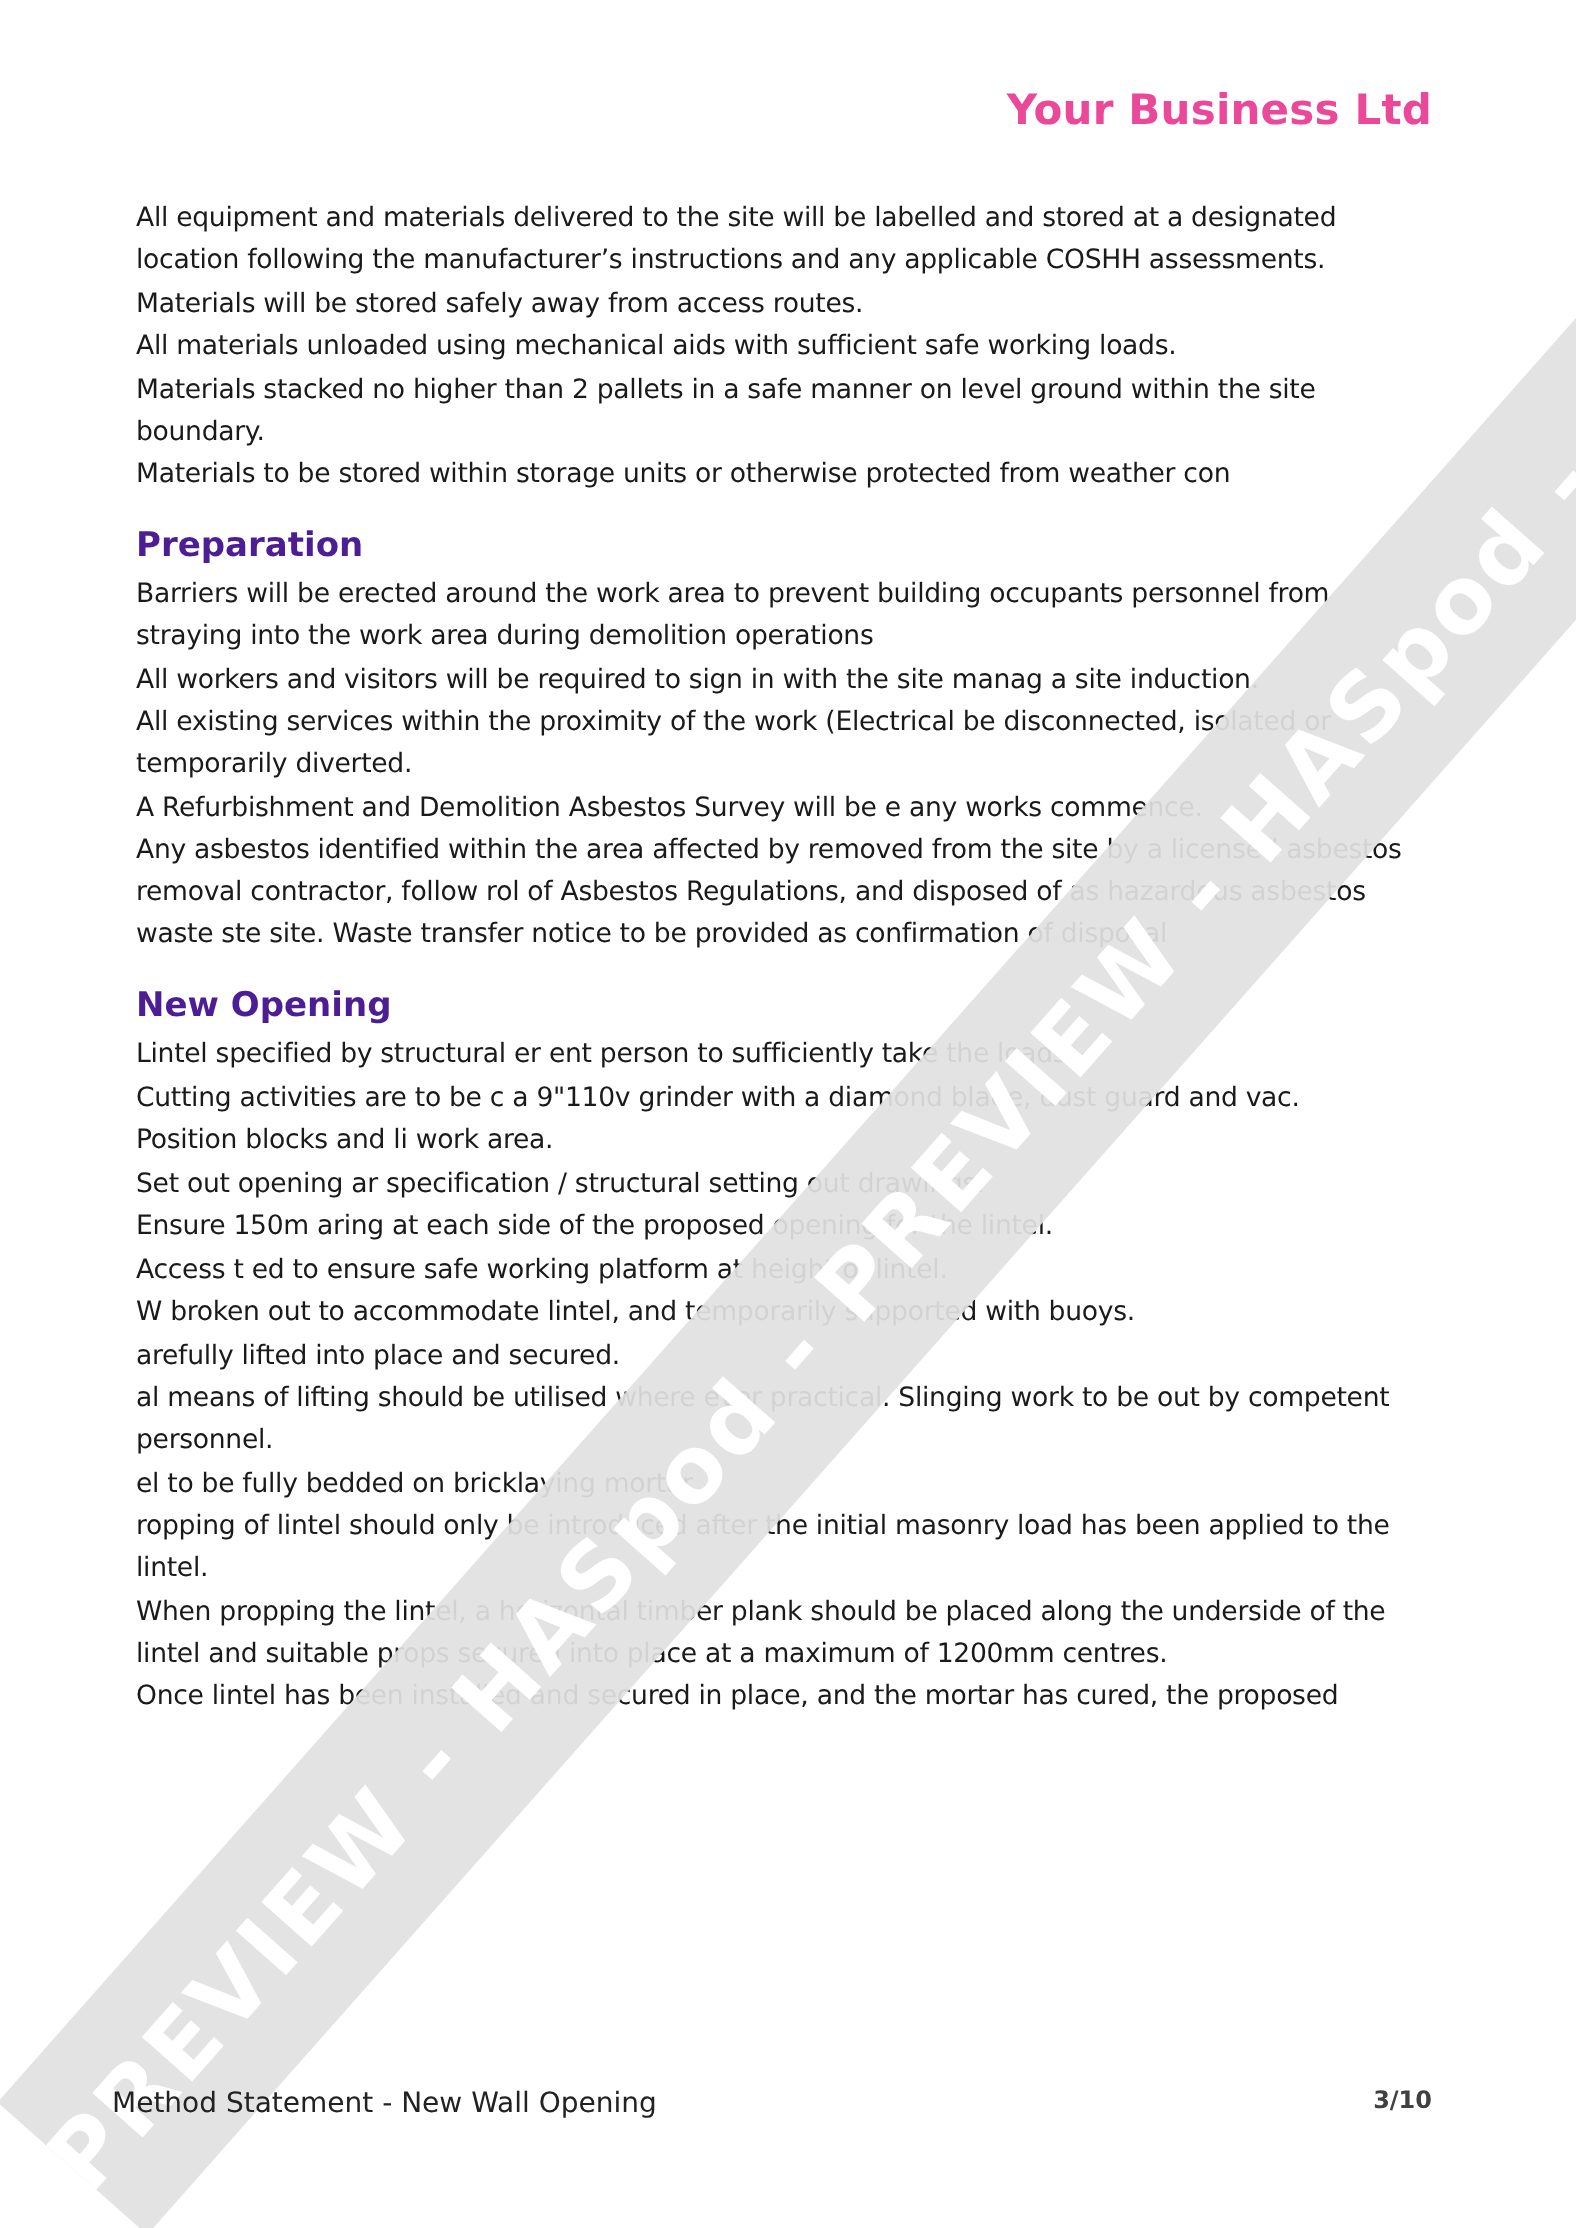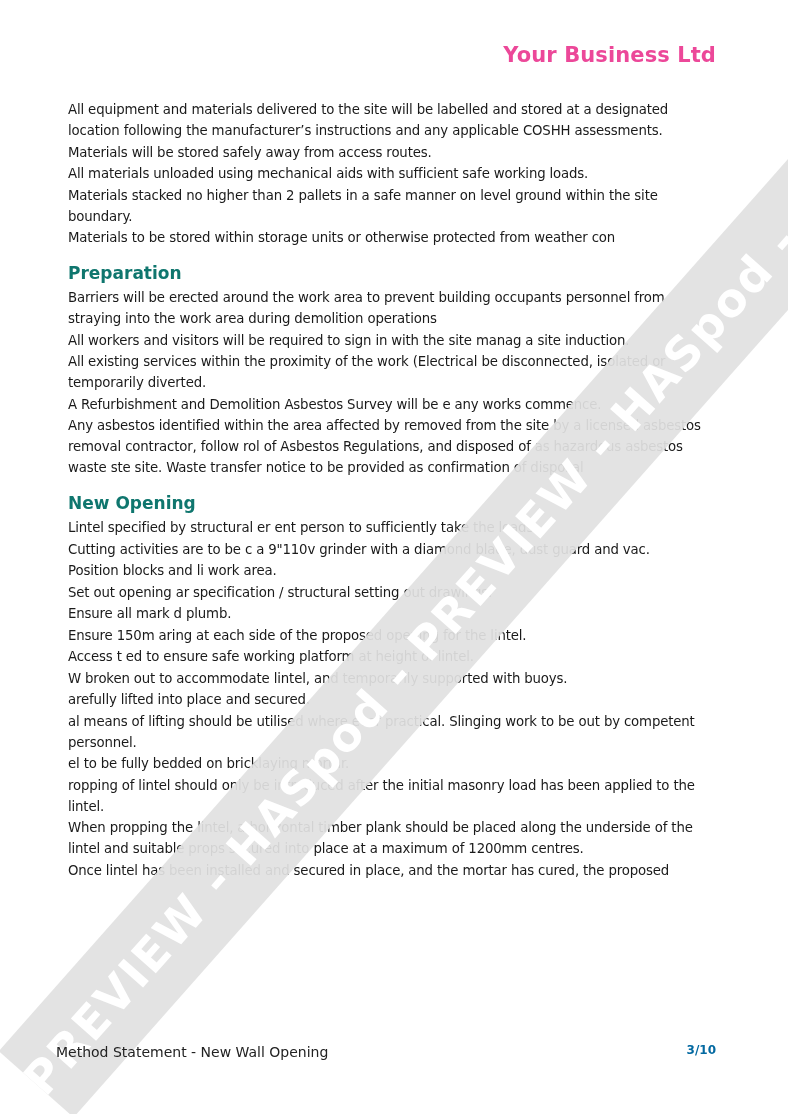--- a/index.html
+++ b/index.html
@@ -9,7 +9,7 @@
                   color: #ec4899; letter-spacing: 0.1px; }
   .content { position: absolute; left: 68px; top: 99px; width: 650px; }
   .para { font-size: 13.3px; line-height: 21px; margin: 0 0 0.5px 0; letter-spacing: -0.15px; }
-  .section-heading { font-size: 17px; font-weight: bold; color: #0f766e; margin: 13px 0 2px 0; line-height: 24px; }
+  .section-heading { font-size: 17px; font-weight: bold; color: #4c1d95; margin: 13px 0 2px 0; line-height: 24px; }
   .footer-left { position: absolute; left: 56px; top: 1044px; font-size: 14px; color: #222; }
   .footer-right { position: absolute; right: 72px; top: 1043px; font-size: 12px; font-weight: bold; color: #0369a1; }
   .watermark { position: absolute; left: -200px; top: 510px; width: 1400px; height: 100px;

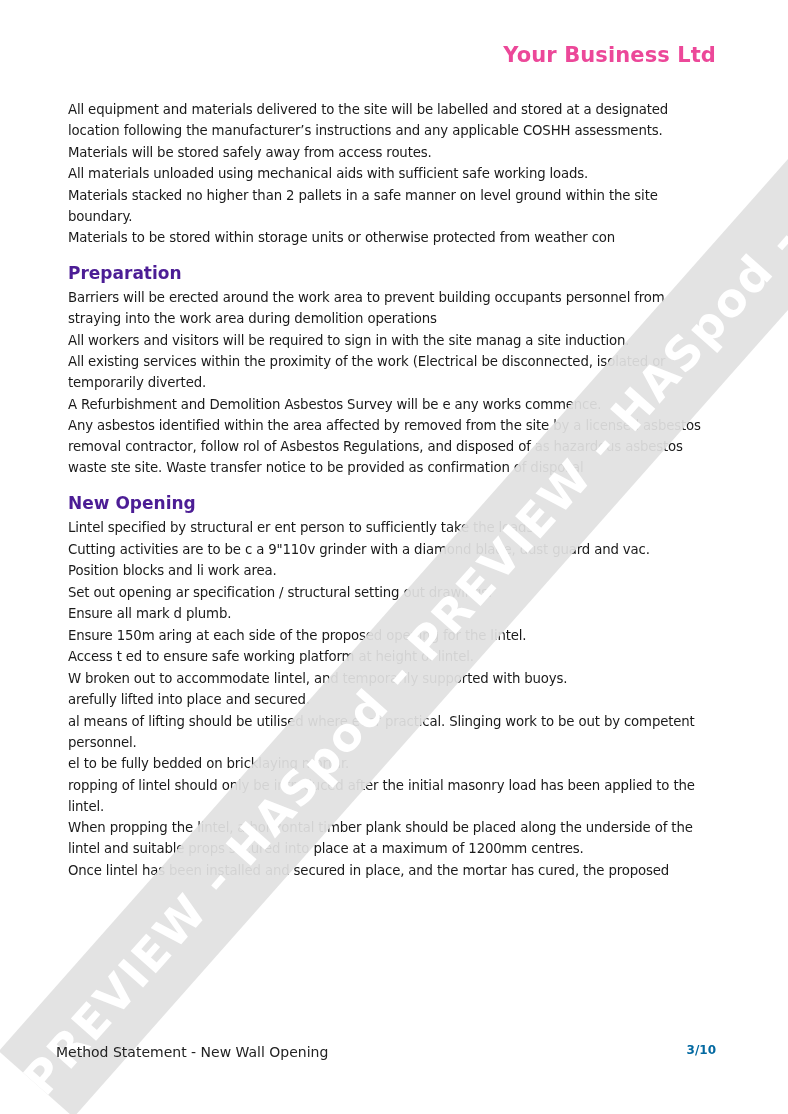--- a/index.html
+++ b/index.html
@@ -46,7 +46,6 @@
     <p class="para">Cutting activities are to be c a 9"110v grinder with a diamond blade, dust guard and vac.</p>
     <p class="para">Position blocks and li work area.</p>
     <p class="para">Set out opening ar specification / structural setting out drawings.</p>
-    <p class="para">Ensure all mark d plumb.</p>
     <p class="para">Ensure 150m aring at each side of the proposed opening for the lintel.</p>
     <p class="para">Access t ed to ensure safe working platform at height of lintel.</p>
     <p class="para">W broken out to accommodate lintel, and temporarily supported with buoys.</p>

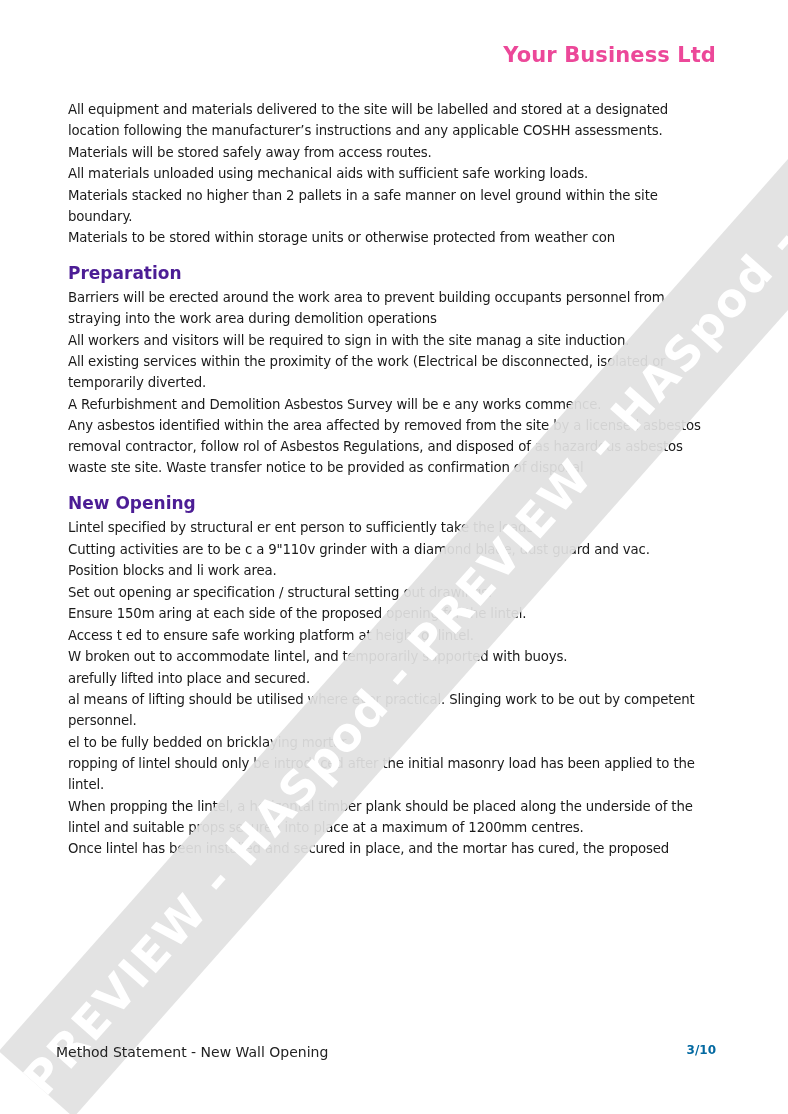--- a/index.html
+++ b/index.html
@@ -11,7 +11,7 @@
   .para { font-size: 13.3px; line-height: 21px; margin: 0 0 0.5px 0; letter-spacing: -0.15px; }
   .section-heading { font-size: 17px; font-weight: bold; color: #4c1d95; margin: 13px 0 2px 0; line-height: 24px; }
   .footer-left { position: absolute; left: 56px; top: 1044px; font-size: 14px; color: #222; }
-  .footer-right { position: absolute; right: 72px; top: 1043px; font-size: 12px; font-weight: bold; color: #0369a1; }
+  .footer-right { position: absolute; right: 72px; top: 1043px; font-size: 12px; font-weight: bold; color: #404040; }
   .watermark { position: absolute; left: -200px; top: 510px; width: 1400px; height: 100px;
                background: rgba(225,225,225,0.93); transform: rotate(-48.5deg); transform-origin: center;
                display: flex; align-items: center; justify-content: center; overflow: hidden; }

